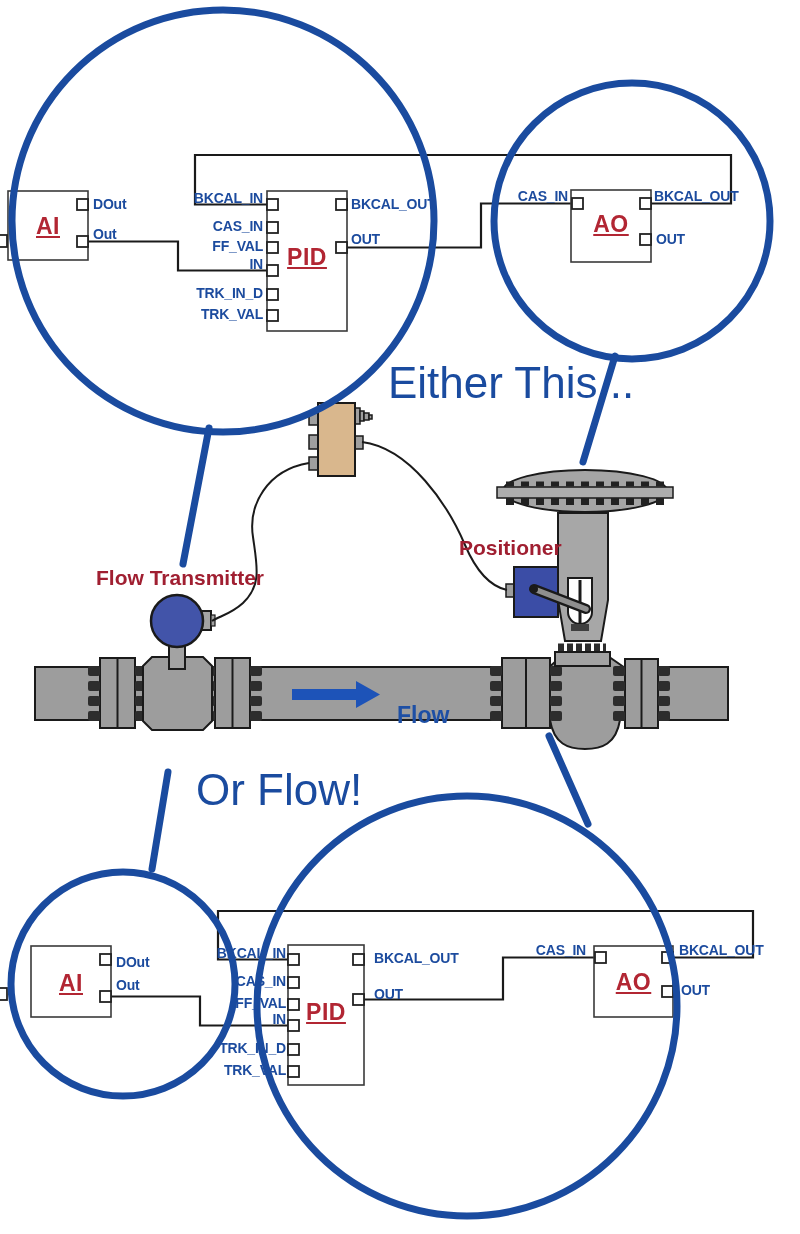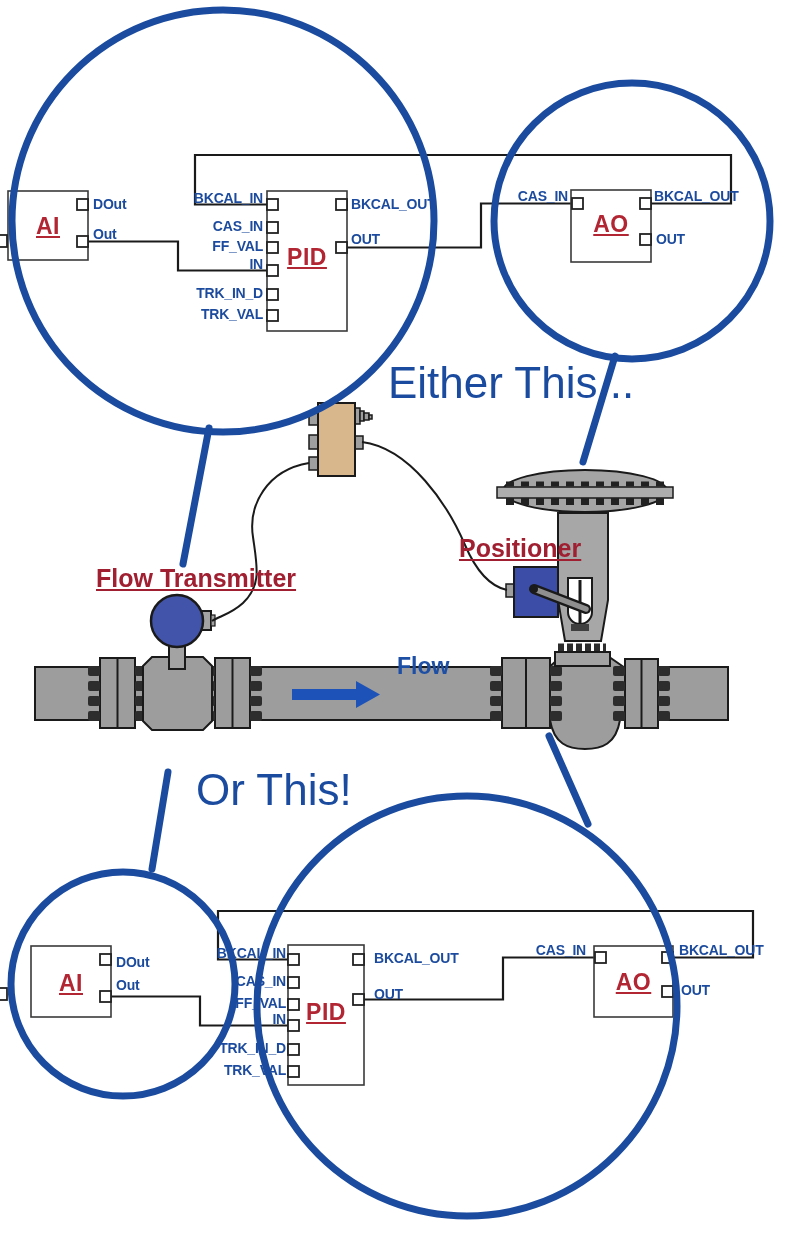--- a/index.html
+++ b/index.html
@@ -10,7 +10,7 @@
        white-space:nowrap;letter-spacing:-0.2px;}
   .blockname{position:absolute;font-weight:bold;font-size:23px;line-height:24px;color:#b22633;
        text-align:center;letter-spacing:0.5px;text-decoration:underline;}
-  .devlbl{position:absolute;font-weight:bold;font-size:25px;line-height:22px;color:#a01f31;white-space:nowrap;text-decoration:underline;}
+  .devlbl{position:absolute;font-weight:bold;font-size:21px;line-height:22px;color:#a01f31;white-space:nowrap;}
   .headline{position:absolute;font-weight:500;font-size:44px;line-height:46px;color:#1a4b9f;white-space:nowrap;}
   .flowlbl{position:absolute;font-weight:bold;font-size:23px;line-height:24px;color:#1d4fa5;}
 </style>

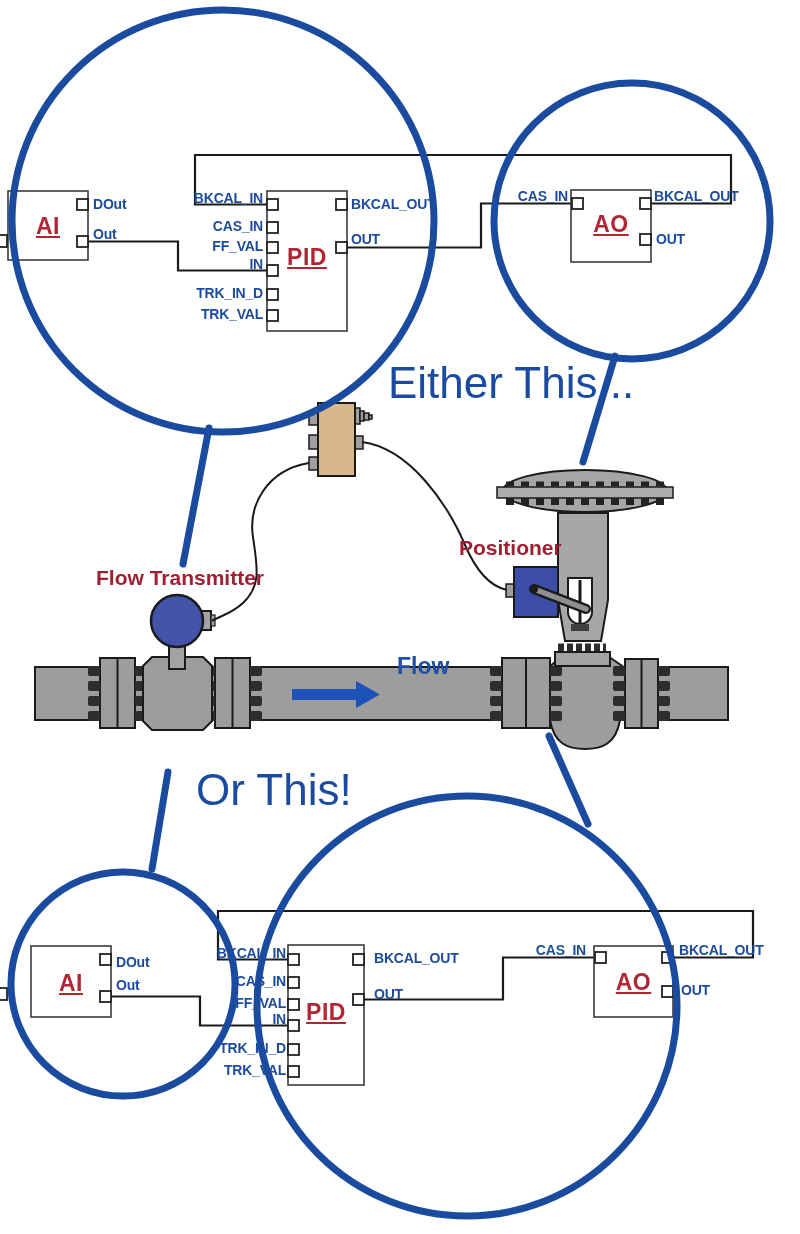--- a/index.html
+++ b/index.html
@@ -193,7 +193,7 @@
 
 <div class="devlbl" style="left:96px;top:567px;">Flow Transmitter</div>
 <div class="devlbl" style="left:459px;top:537px;">Positioner</div>
-<div class="flowlbl" style="left:397px;top:654px;">Flow</div>
+<div class="flowlbl" style="left:397px;top:703px;">Flow</div>
 
 <div class="headline" style="left:196px;top:767px;">Or This!</div>
 

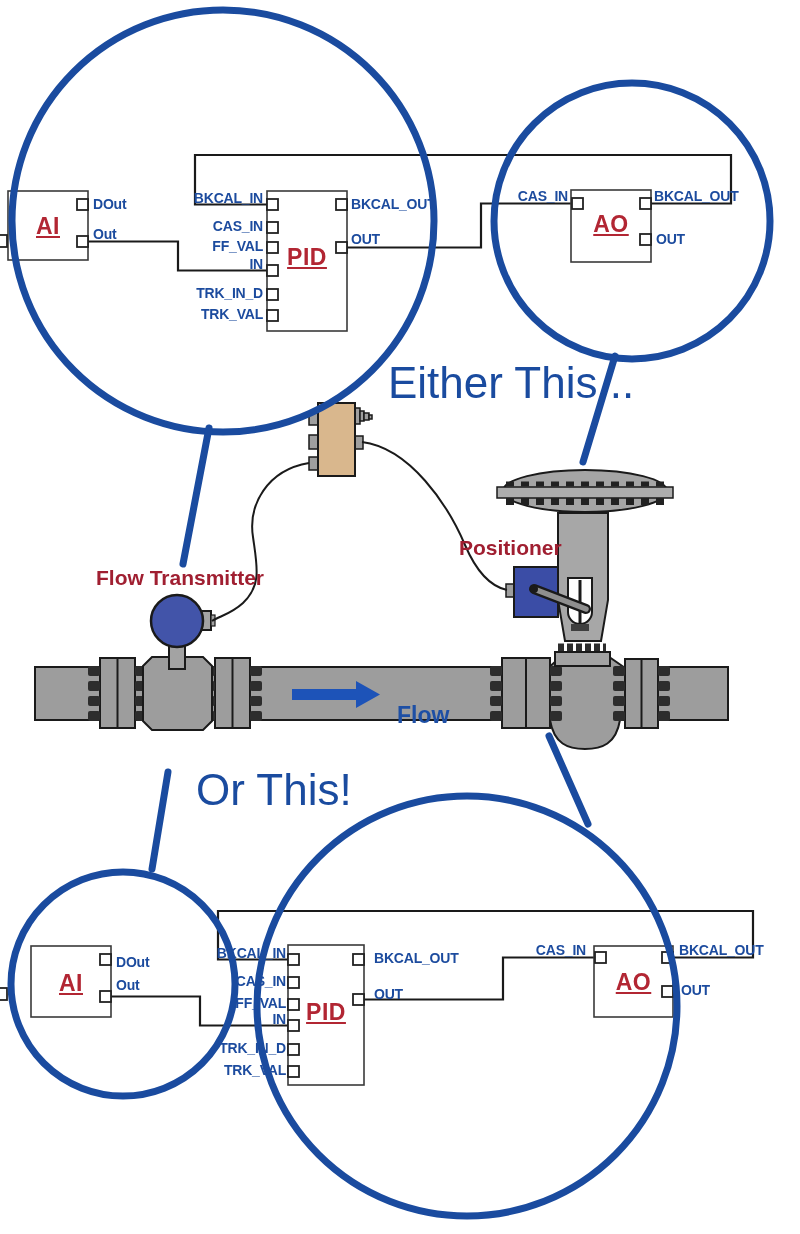--- a/index.html
+++ b/index.html
@@ -195,7 +195,7 @@
 <div class="devlbl" style="left:459px;top:537px;">Positioner</div>
 <div class="flowlbl" style="left:397px;top:703px;">Flow</div>
 
-<div class="headline" style="left:196px;top:767px;">Or This!</div>
+<div class="headline" style="left:196px;top:767px;">Or Flow!</div>
 
 <div class="blockname" style="left:31px;top:971px;width:80px;">AI</div>
 <div class="lbl" style="left:116px;top:955px;">DOut</div>

